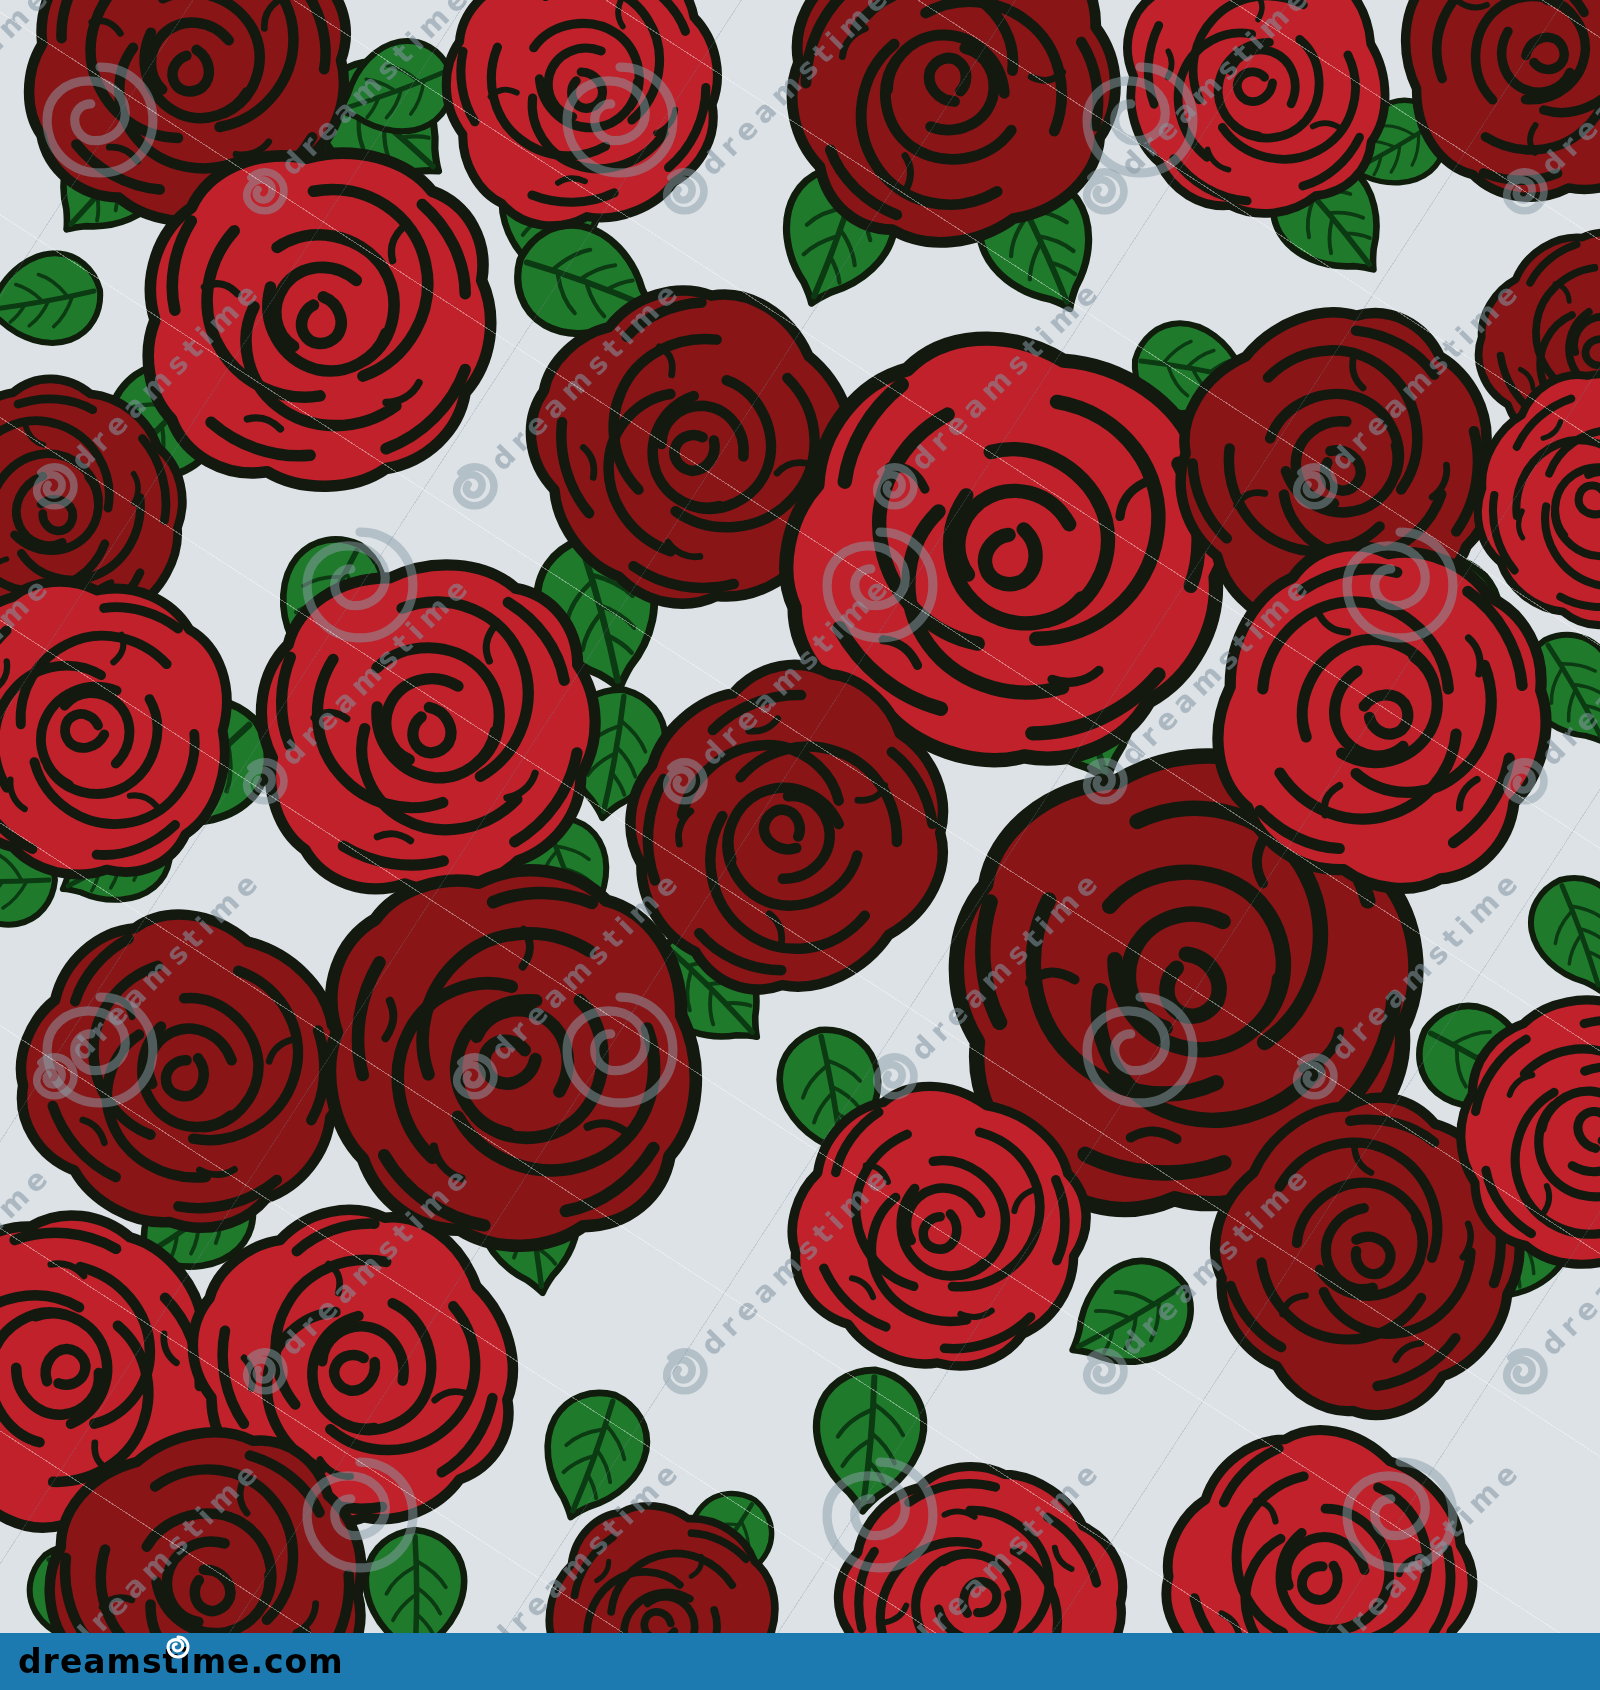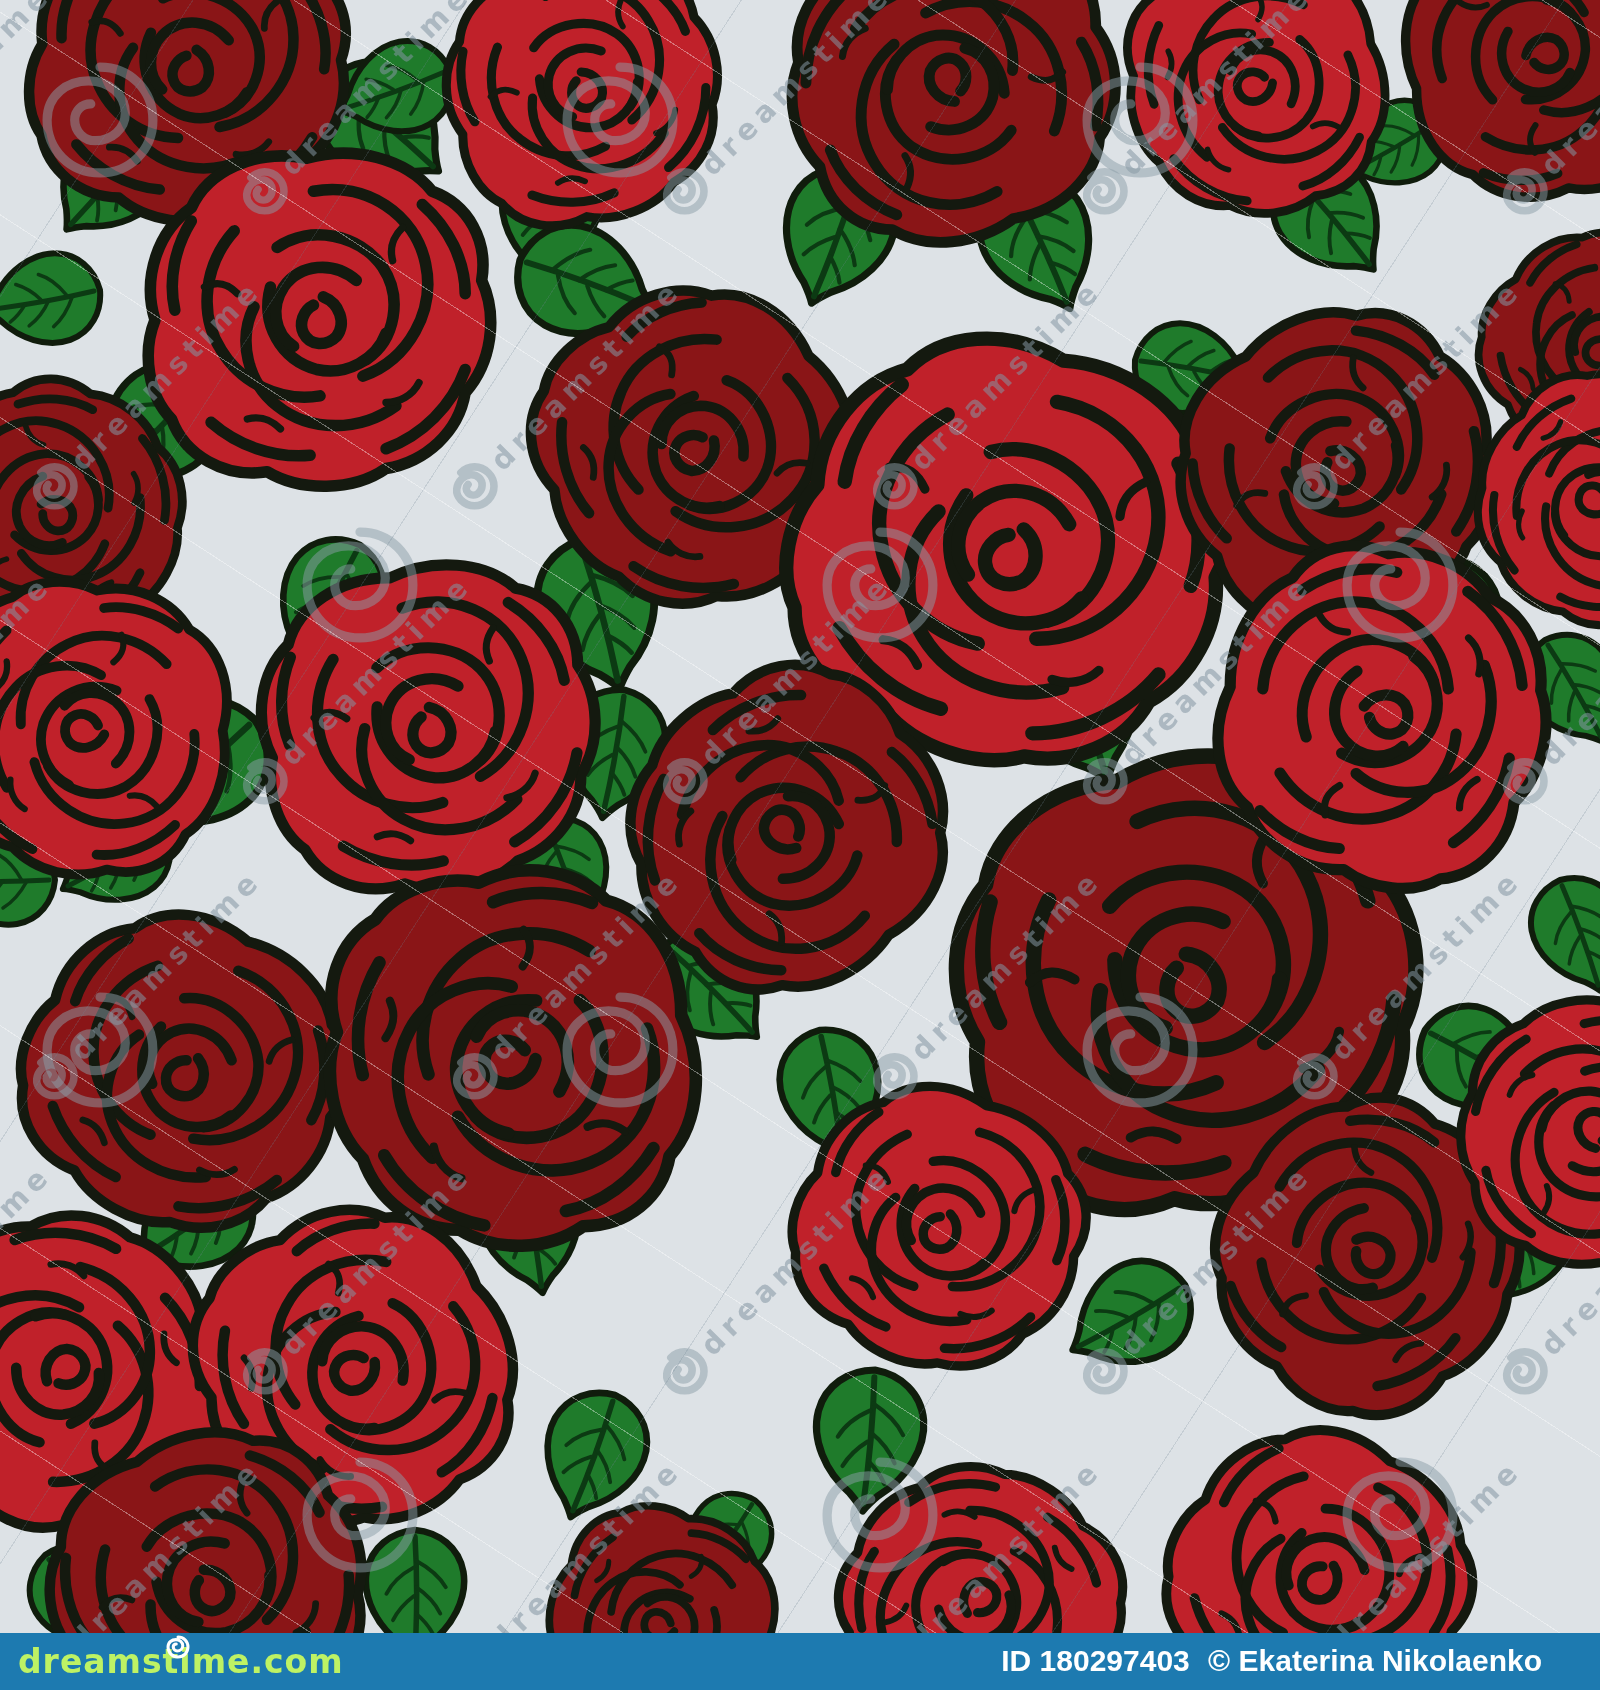--- a/index.html
+++ b/index.html
@@ -410,7 +410,7 @@
 
   <div class="footer-bar" id="footer-bar" style="background: rgb(29, 122, 176); color: rgb(255, 255, 255);">
     <div class="logo">
-      <div class="logo-text" id="logo-text" style="color: #bef264;">dreamstime.com</div>
+      <div class="logo-text" id="logo-text" style="color: #000000;">dreamstime.com</div>
       <svg class="logo-spiral" width="26" height="26" viewBox="-60 -60 120 120">
         <use href="#sym-spiral" id="logo-spiral-use" stroke="#ffffff" stroke-width="14"></use>
       </svg>

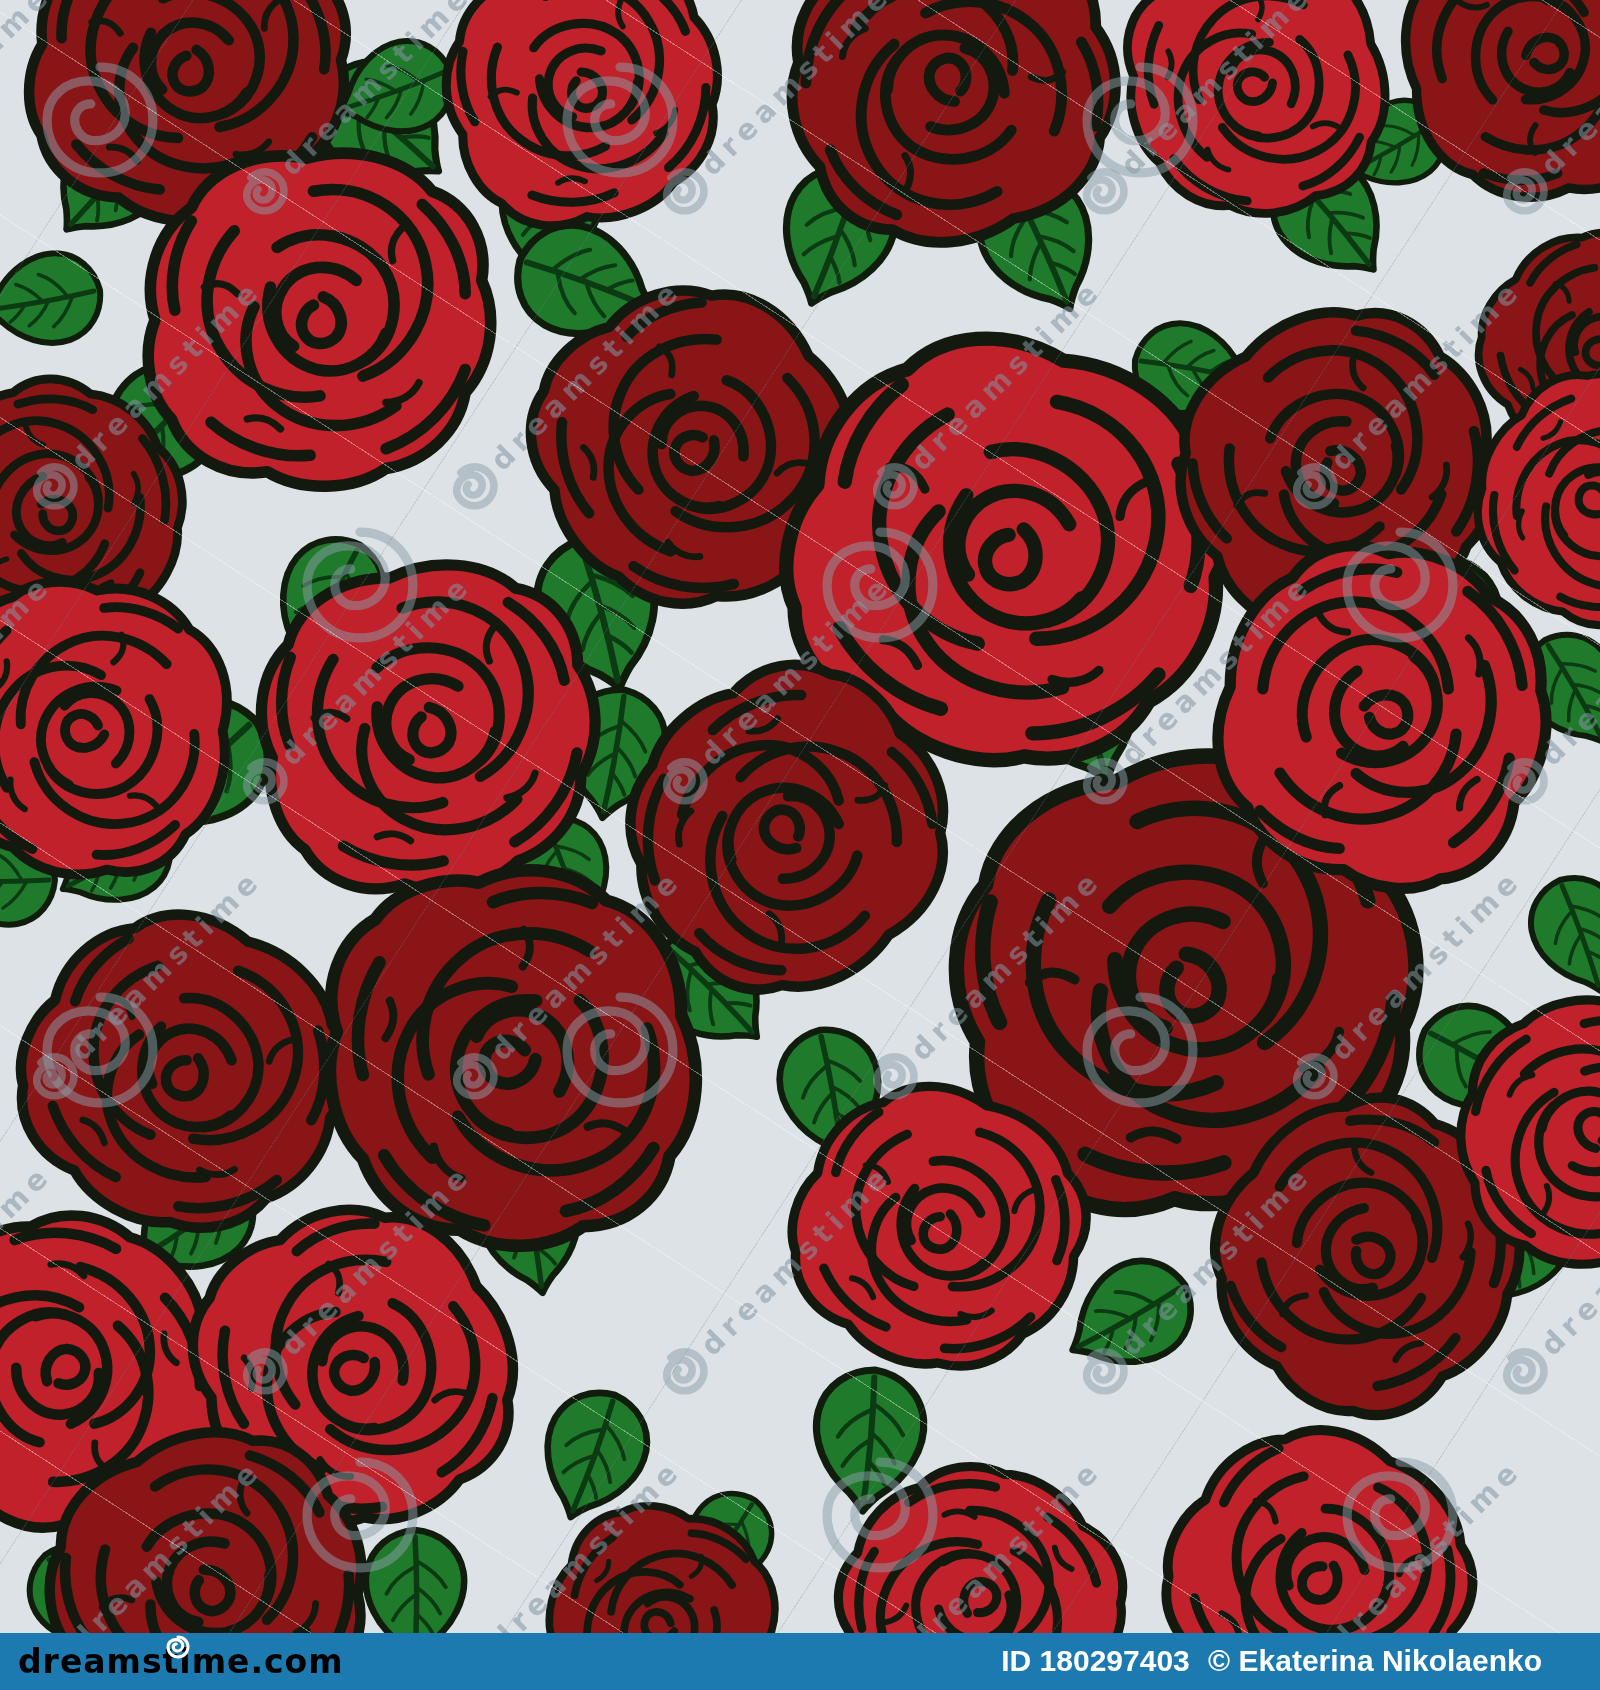--- a/index.html
+++ b/index.html
@@ -415,10 +415,6 @@
         <use href="#sym-spiral" id="logo-spiral-use" stroke="#ffffff" stroke-width="14"></use>
       </svg>
     </div>
-    <div class="credit" id="credit">
-      <span style="margin-right: 10px;">ID 180297403</span>
-      <span>© Ekaterina Nikolaenko</span>
-    </div>
   </div>
 
 </div>

